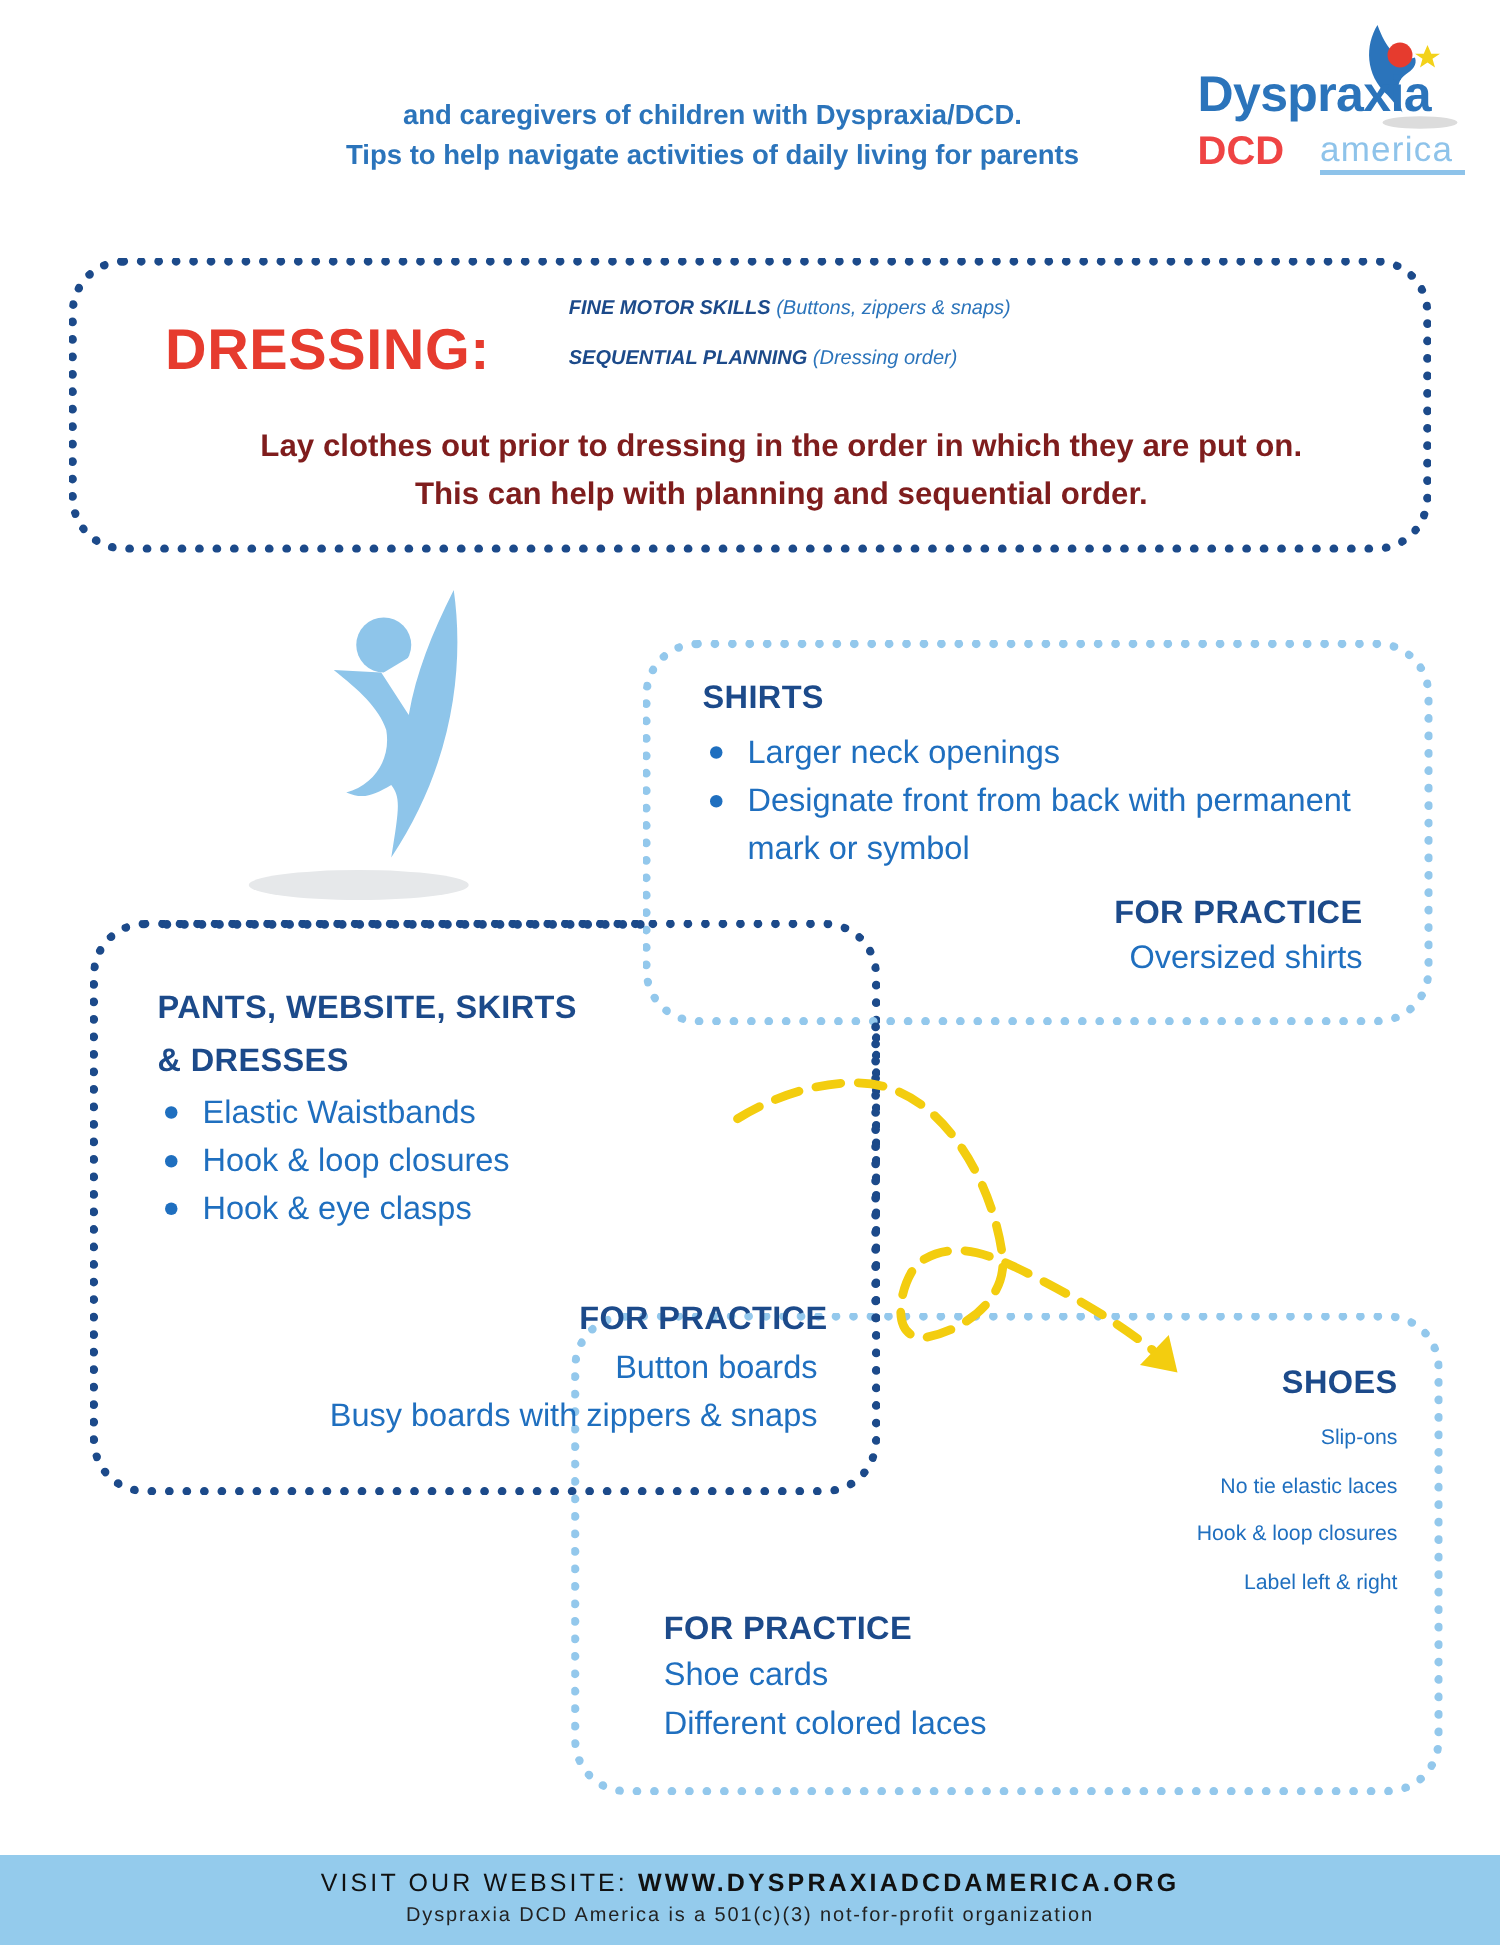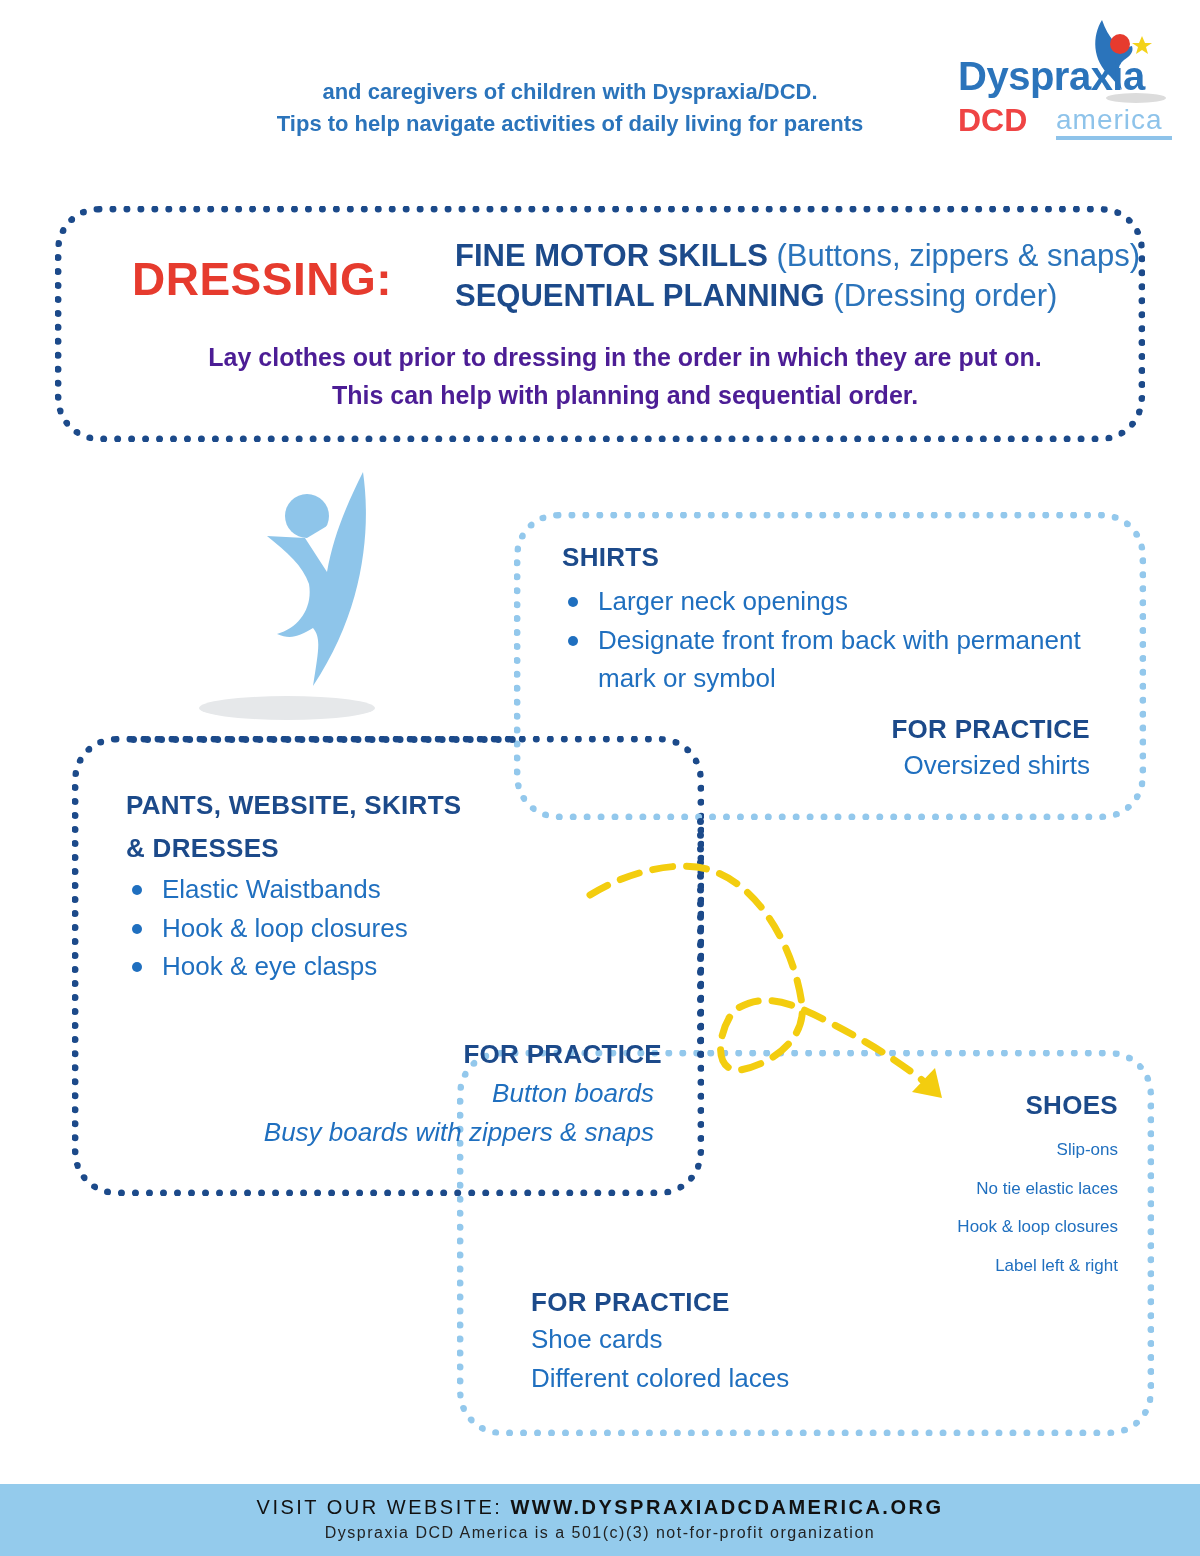--- a/index.html
+++ b/index.html
@@ -23,7 +23,7 @@
 
   .top-box { left: 55px; top: 206px; width: 1090px; height: 236px; }
   .dressing { left: 132px; top: 252px; font-size: 46px; font-weight: bold; color: #e63b2e; letter-spacing: 0.5px; }
-  .skill { left: 455px; font-size: 31px; color: #1c4a8a; }
+  .skill { left: 455px; font-size: 16px; color: #1c4a8a; font-style: italic; }
   .skill b { font-weight: bold; }
   .skill span.paren { color: #2b74bb; font-weight: normal; }
   .skill1 { top: 238px; }

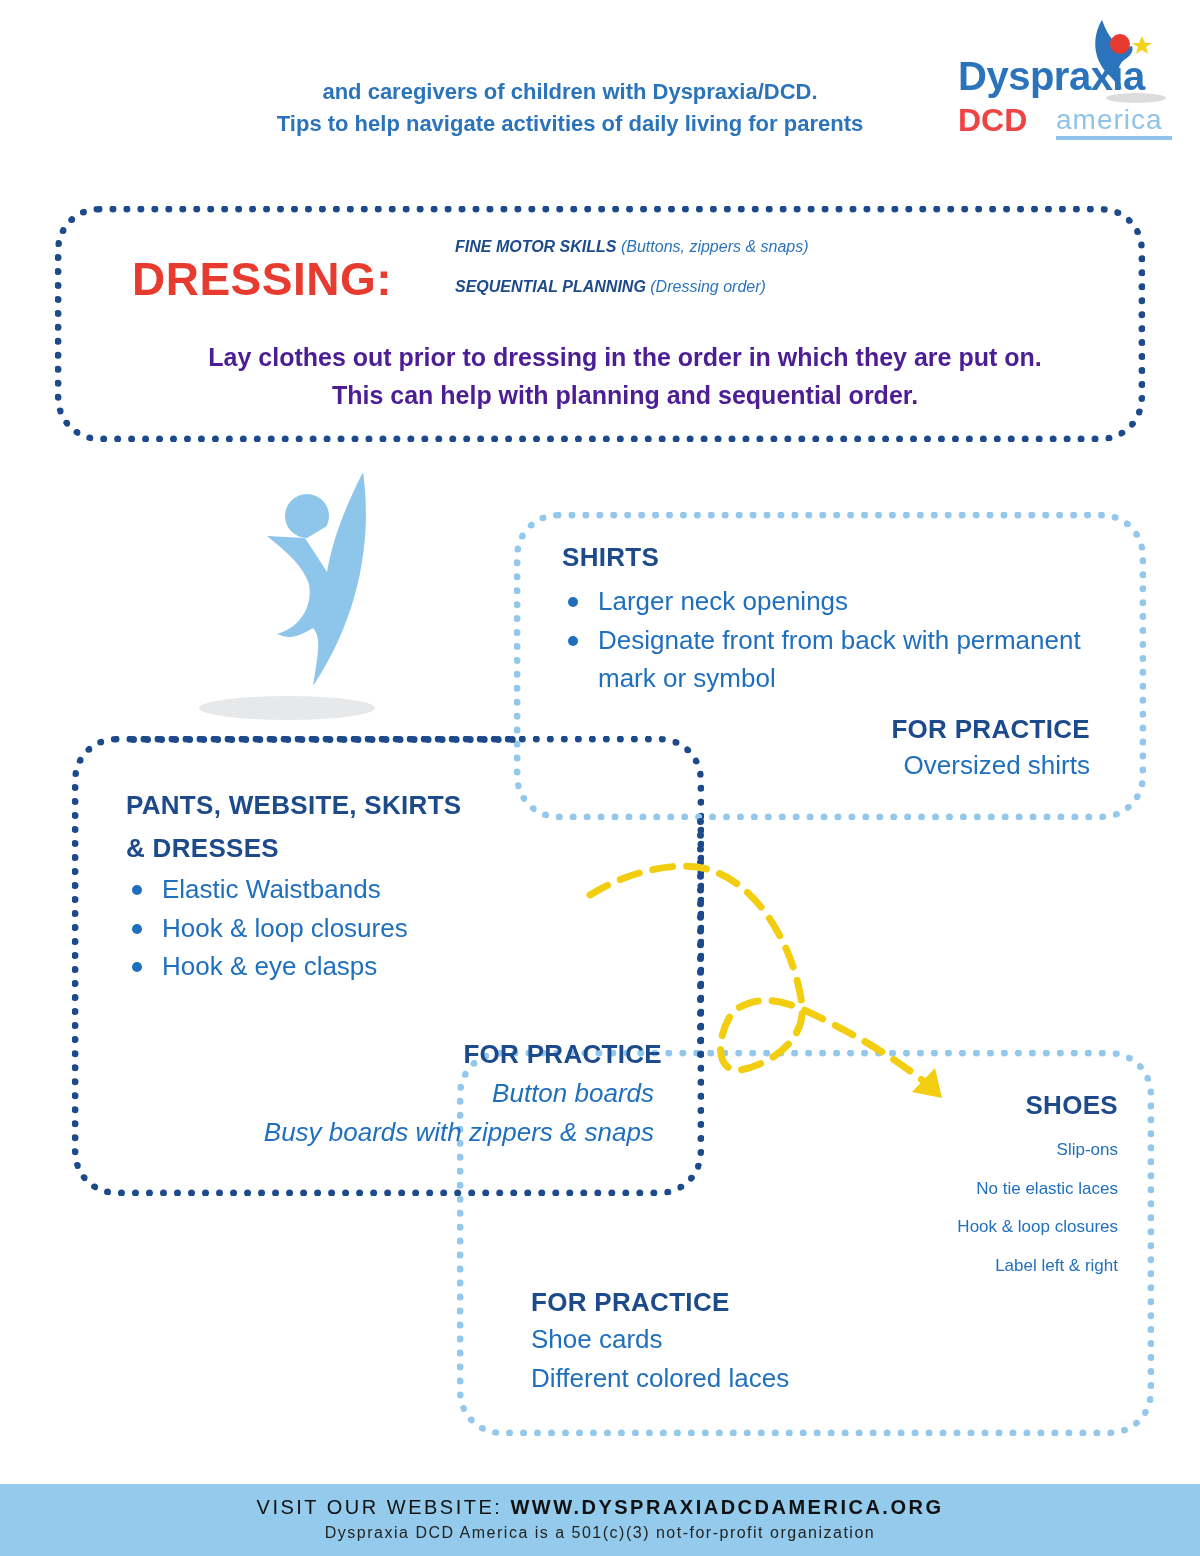--- a/index.html
+++ b/index.html
@@ -28,7 +28,7 @@
   .skill span.paren { color: #2b74bb; font-weight: normal; }
   .skill1 { top: 238px; }
   .skill2 { top: 278px; }
-  .advice { left: 100px; top: 338px; width: 1050px; text-align: center; font-size: 25px; line-height: 38px; font-weight: bold; color: #4c1d95; }
+  .advice { left: 100px; top: 338px; width: 1050px; text-align: center; font-size: 25px; line-height: 38px; font-weight: bold; color: #7f1d1d; }
 
   
   .figure { left: 195px; top: 468px; width: 190px; height: 260px; }

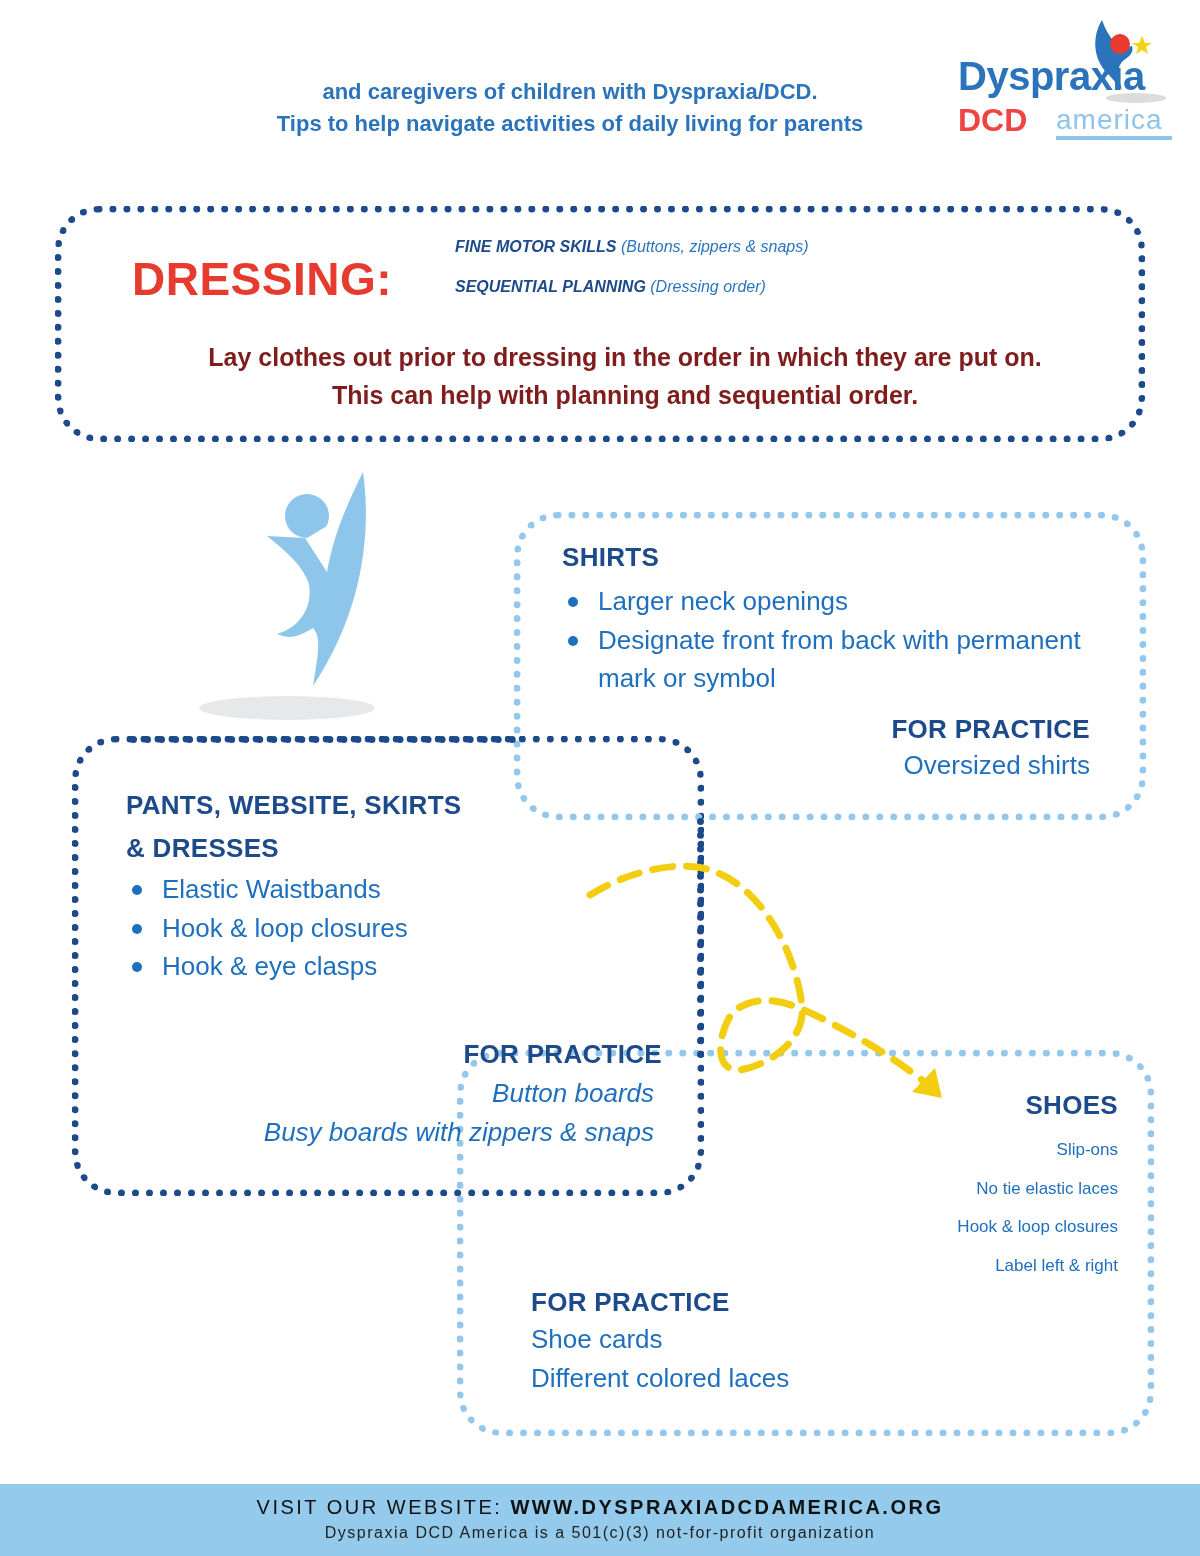--- a/index.html
+++ b/index.html
@@ -51,7 +51,7 @@
   .pants-title { left: 126px; top: 784px; line-height: 43px; }
   .pants-list { left: 128px; top: 870px; width: 500px; }
   .pants-practice-title { right: 538px; top: 1039px; text-align: right; }
-  .pants-practice-items { right: 546px; top: 1074px; text-align: right; font-style: italic; }
+  .pants-practice-items { right: 546px; top: 1074px; text-align: right; }
   .pants-practice-items div { font-size: 26px; line-height: 39px; color: #1f6fbf; }
 
   .shoes-title { right: 82px; top: 1090px; text-align: right; }

